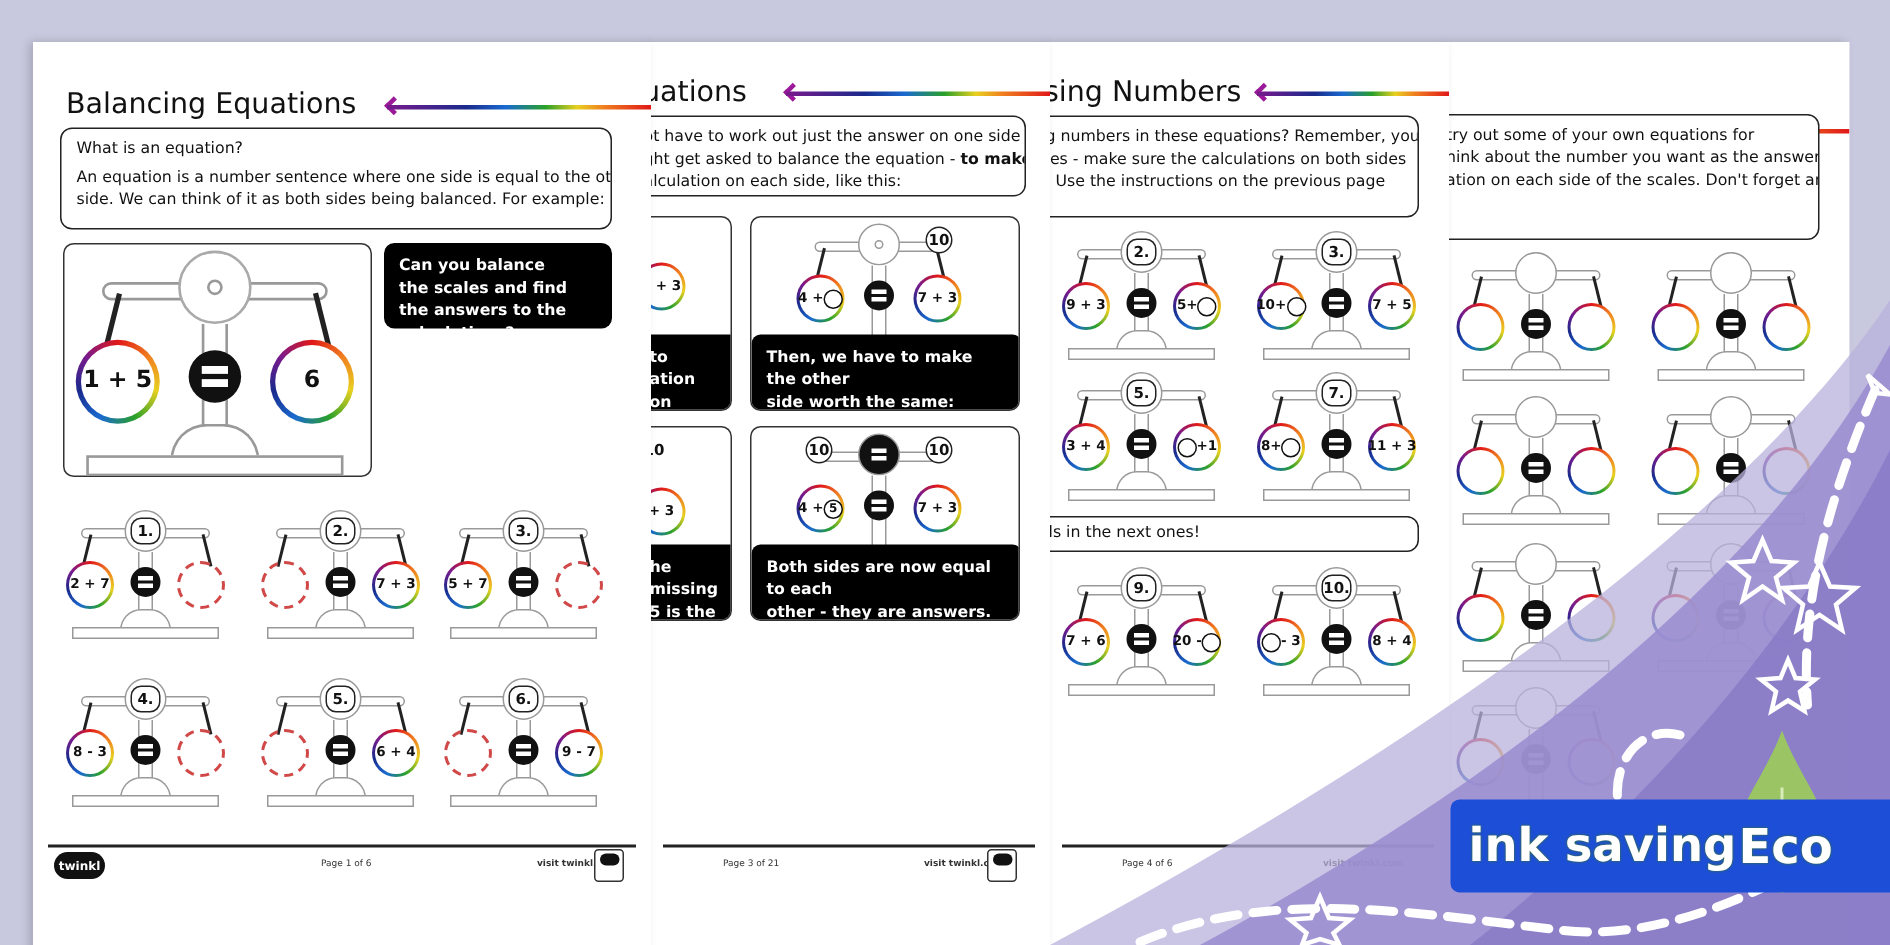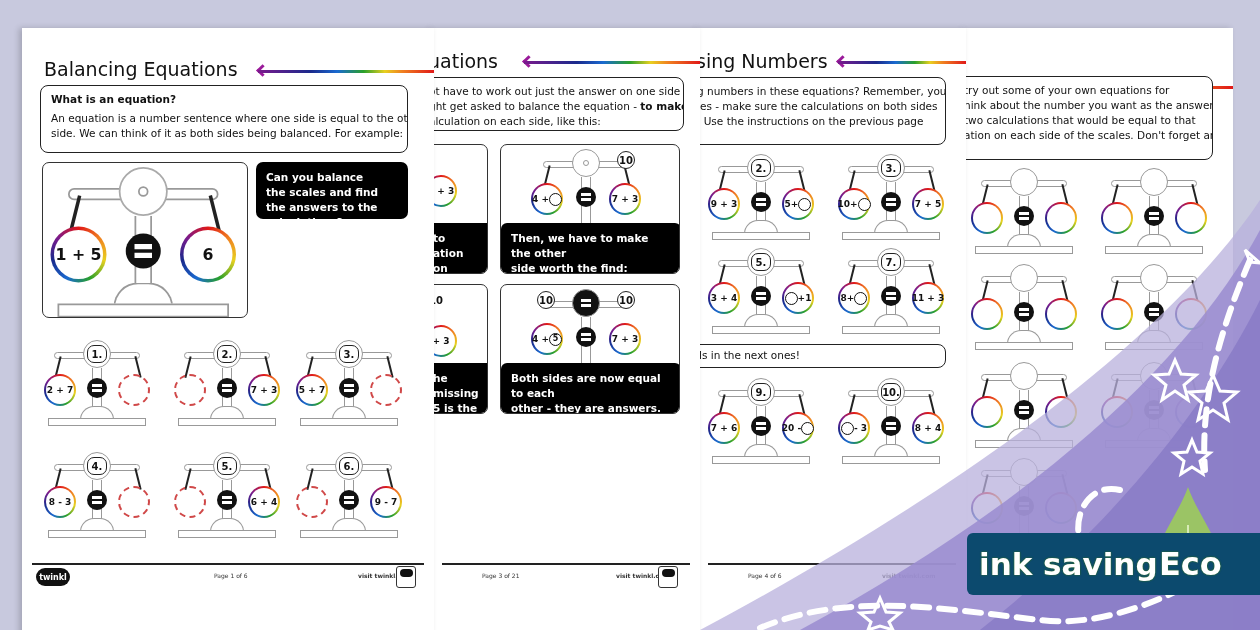--- a/index.html
+++ b/index.html
@@ -51,7 +51,7 @@
   <div class="arrowhead" style="left:236px;top:38px"></div>
   <div class="rainbow" style="left:236px;top:42px;width:176px"></div>
   <div class="box" style="left:18px;top:57px;width:368px;height:68px">
-    <div style="font-weight:bold">What is an equation?</div>
+    <div style="font-weight:normal">What is an equation?</div>
     <div style="margin-top:4px">An equation is a number sentence where one side is equal to the other</div>
     <div>side. We can think of it as both sides being balanced. For example:</div>
   </div>

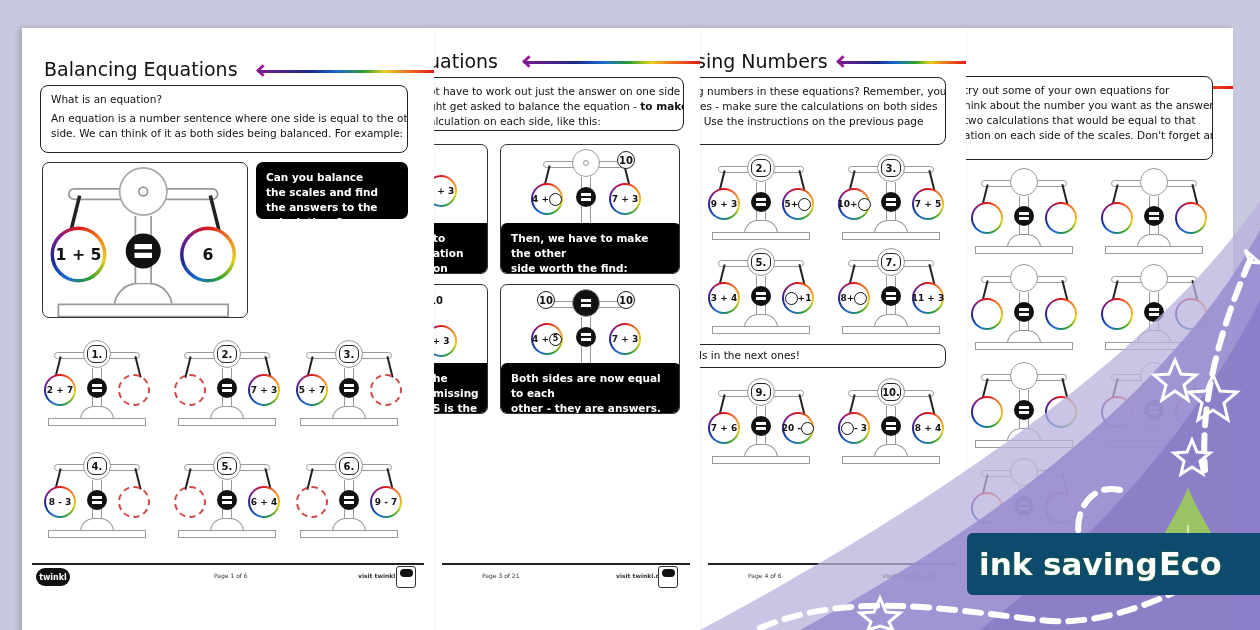--- a/index.html
+++ b/index.html
@@ -441,7 +441,6 @@
   <div class="box" style="left:-10px;top:47px;width:258px;height:84px;padding-left:8px;top:48px">
     <div>try out some of your own equations for</div>
     <div>hink about the number you want as the answer</div>
-    <div>two calculations that would be equal to that</div>
     <div>ation on each side of the scales. Don't forget any</div>
   </div>
   <div class="scale" style="left:4px;top:140px">

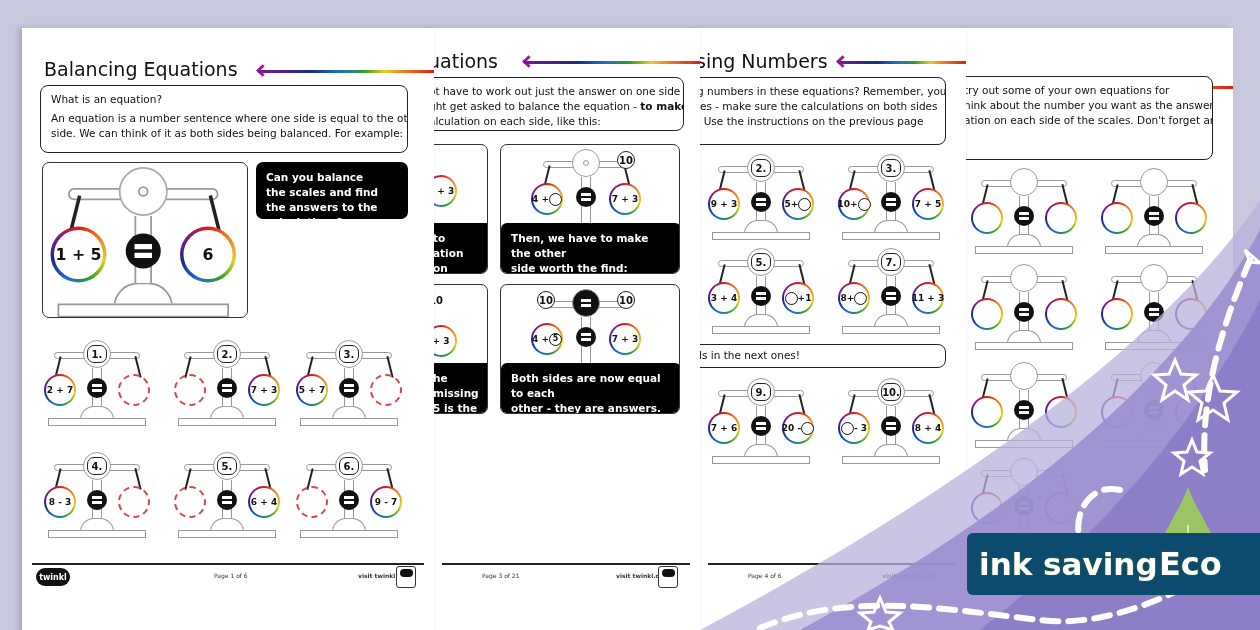--- a/index.html
+++ b/index.html
@@ -248,7 +248,7 @@
     </div>
     <div class="darkbox" style="left:0;top:78px;width:180px;height:52px;border-radius:6px">
       <div>Then, we have to make the other</div>
-        <div>side worth the find:</div>
+        <div>side worth the same:</div>
     </div>
   </div>
   <div class="panel" style="left:-10px;top:256px;width:66px;height:130px">

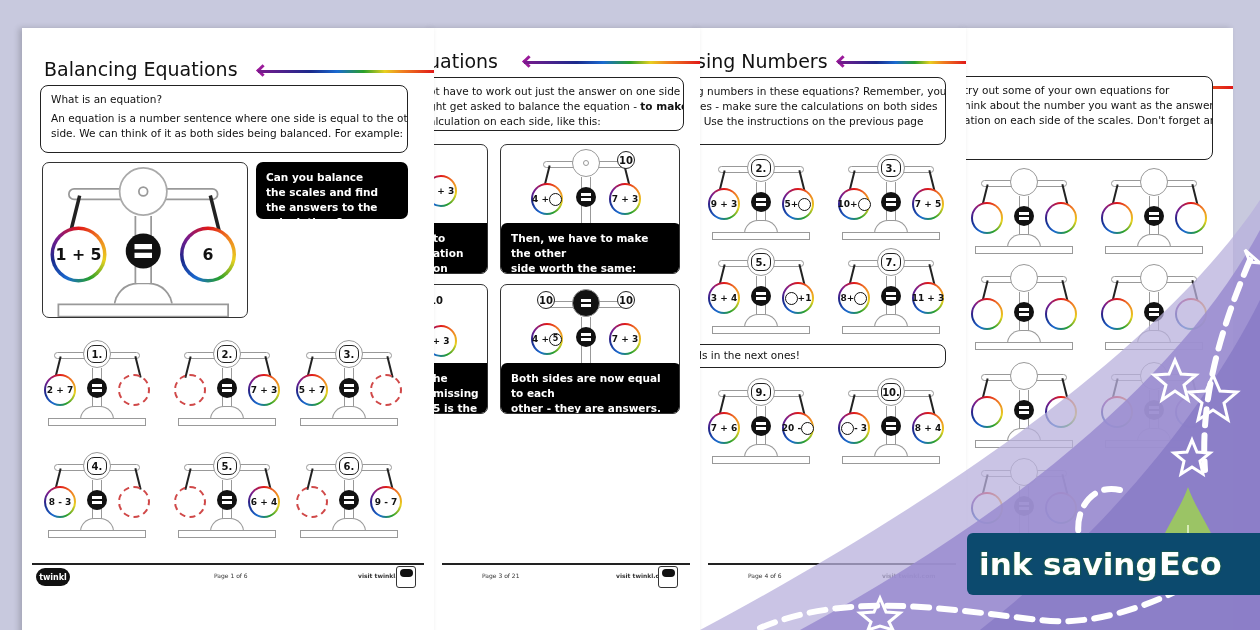--- a/index.html
+++ b/index.html
@@ -38,7 +38,7 @@
 .badge{position:absolute;top:538px;width:20px;height:22px;border:1px solid #333;border-radius:3px;background:#fff}
 .badge::before{content:"";position:absolute;left:3px;top:2px;width:13px;height:8px;background:#111;border-radius:4px}
 .overlay{position:absolute;left:0;top:0;width:1260px;height:630px;pointer-events:none;z-index:10}
-.eco{position:absolute;left:967px;top:533px;width:293px;height:62px;background:#0c4a6e;border-radius:6px 0 0 6px;z-index:12;display:flex;align-items:center}
+.eco{position:absolute;left:967px;top:533px;width:293px;height:62px;background:#1d4ed8;border-radius:6px 0 0 6px;z-index:12;display:flex;align-items:center}
 .eco .ink{color:#fff;font-size:31px;font-weight:bold;margin-left:12px;text-shadow:0 0 2px #3a7a10}
 .eco .eco-t{position:absolute;left:192px;color:#fff;font-size:32px;font-weight:bold;text-shadow:0 0 2px #3a7a10}
 .drop{position:absolute;left:1148px;top:485px;width:80px;height:110px;z-index:11}

